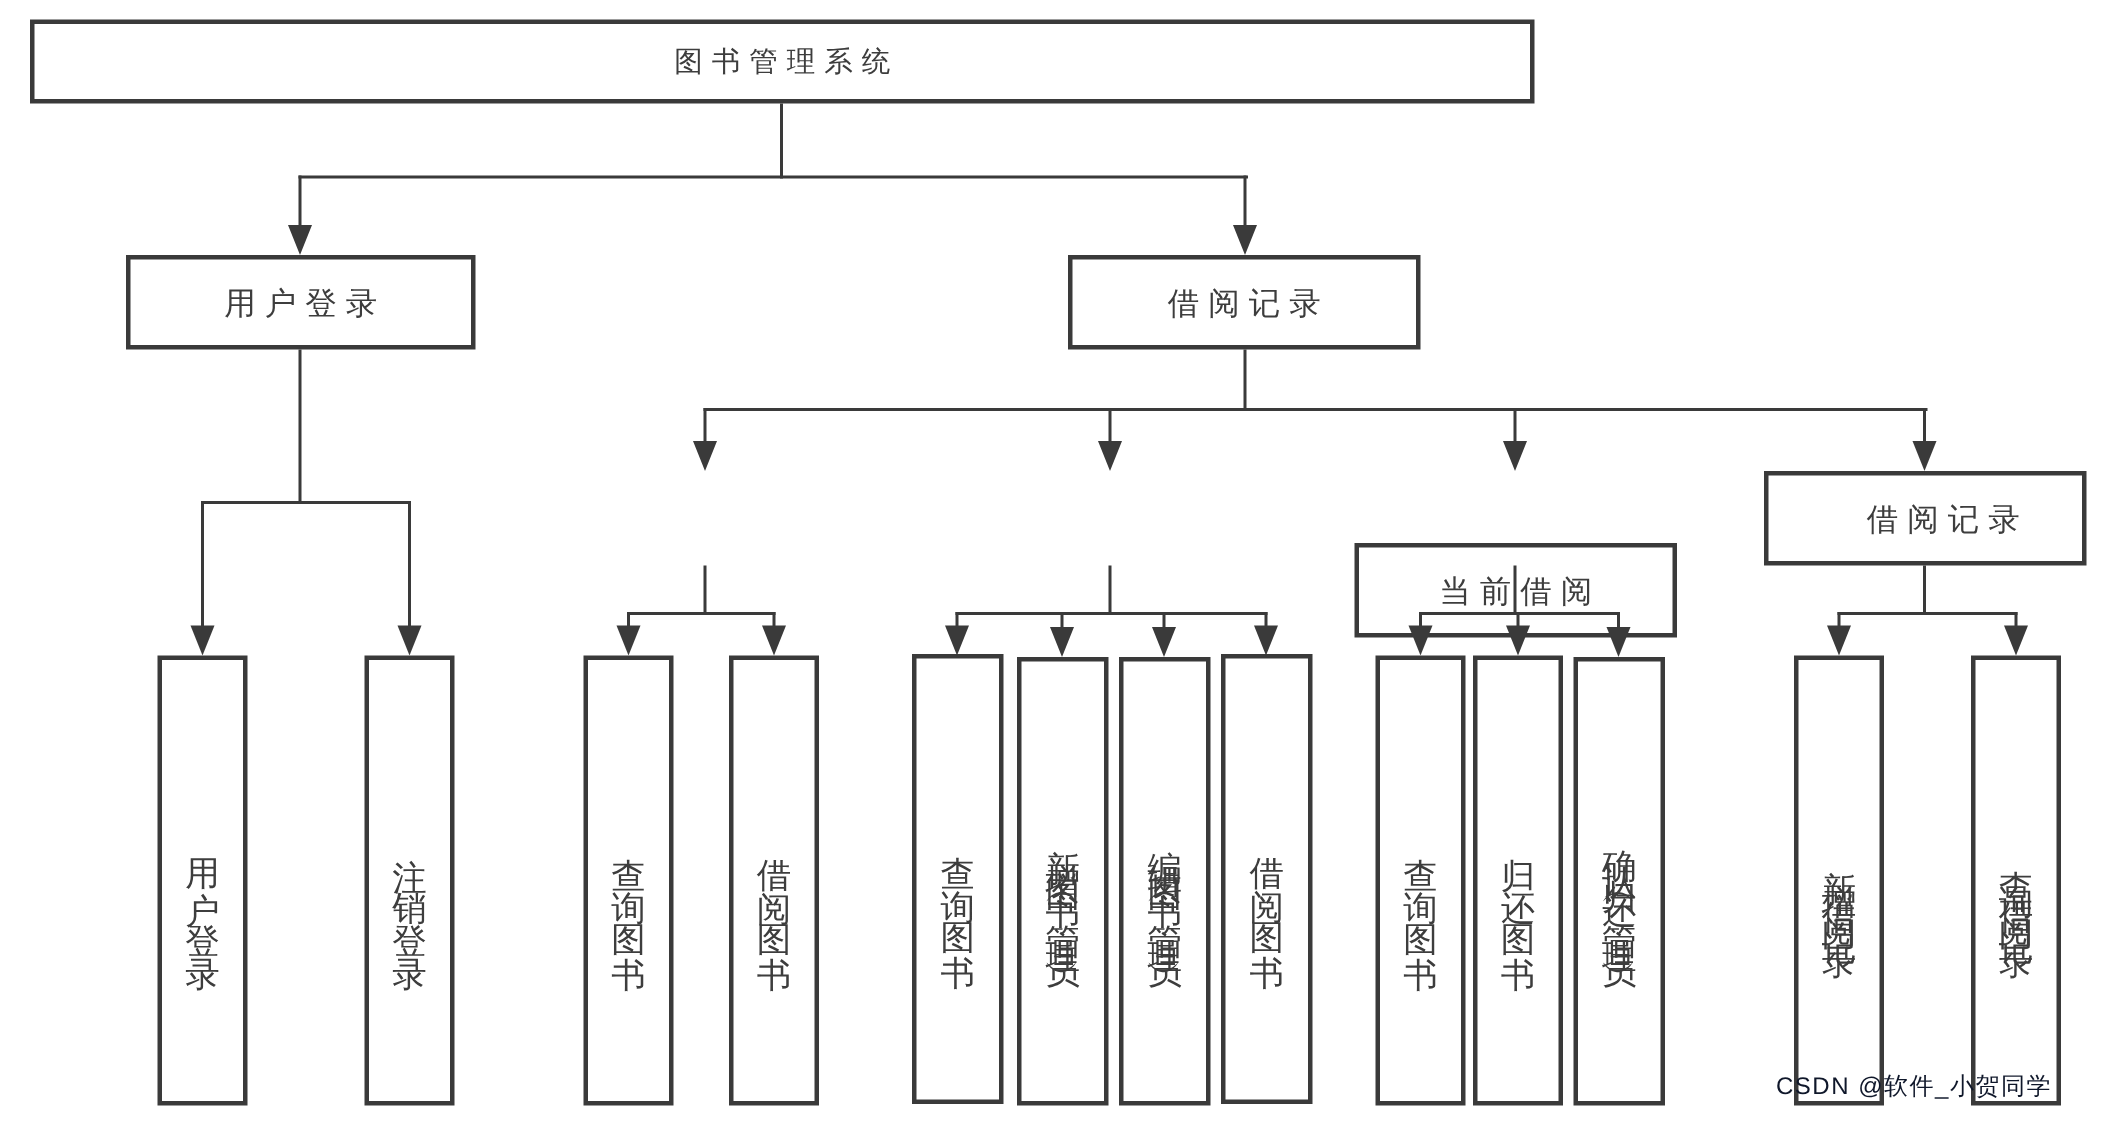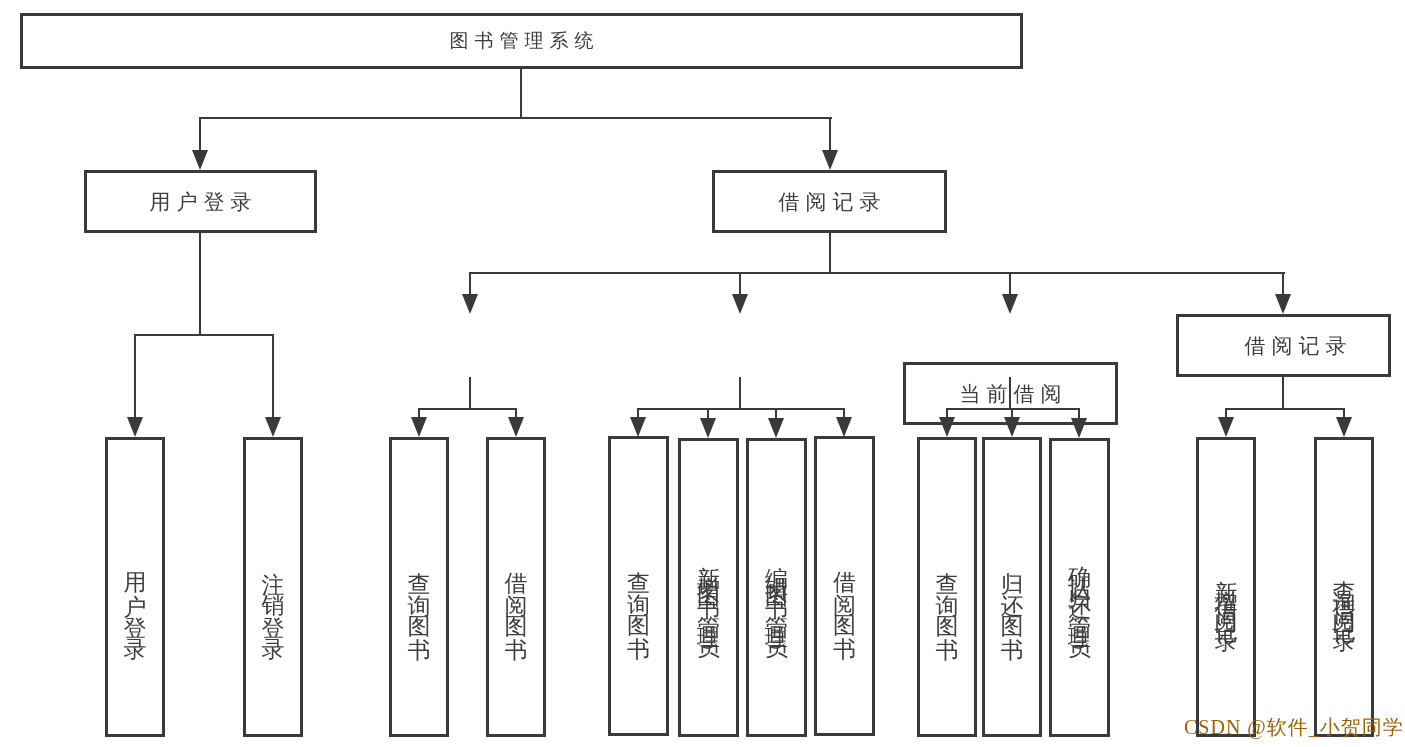--- a/index.html
+++ b/index.html
@@ -30,8 +30,8 @@
     border-top:20px solid #3a3a3a;
   }
   .watermark {
-    position:absolute; left:1184px; top:714px; font-size:20px;
-    color:#a16207; letter-spacing:1px; white-space:nowrap; z-index:10;font-family:Liberation Serif, serif;
+    position:absolute; left:1184px; top:714px; font-size:16px;
+    color:#0f172a; letter-spacing:1px; white-space:nowrap; z-index:10;
   }
 </style>
 </head>

